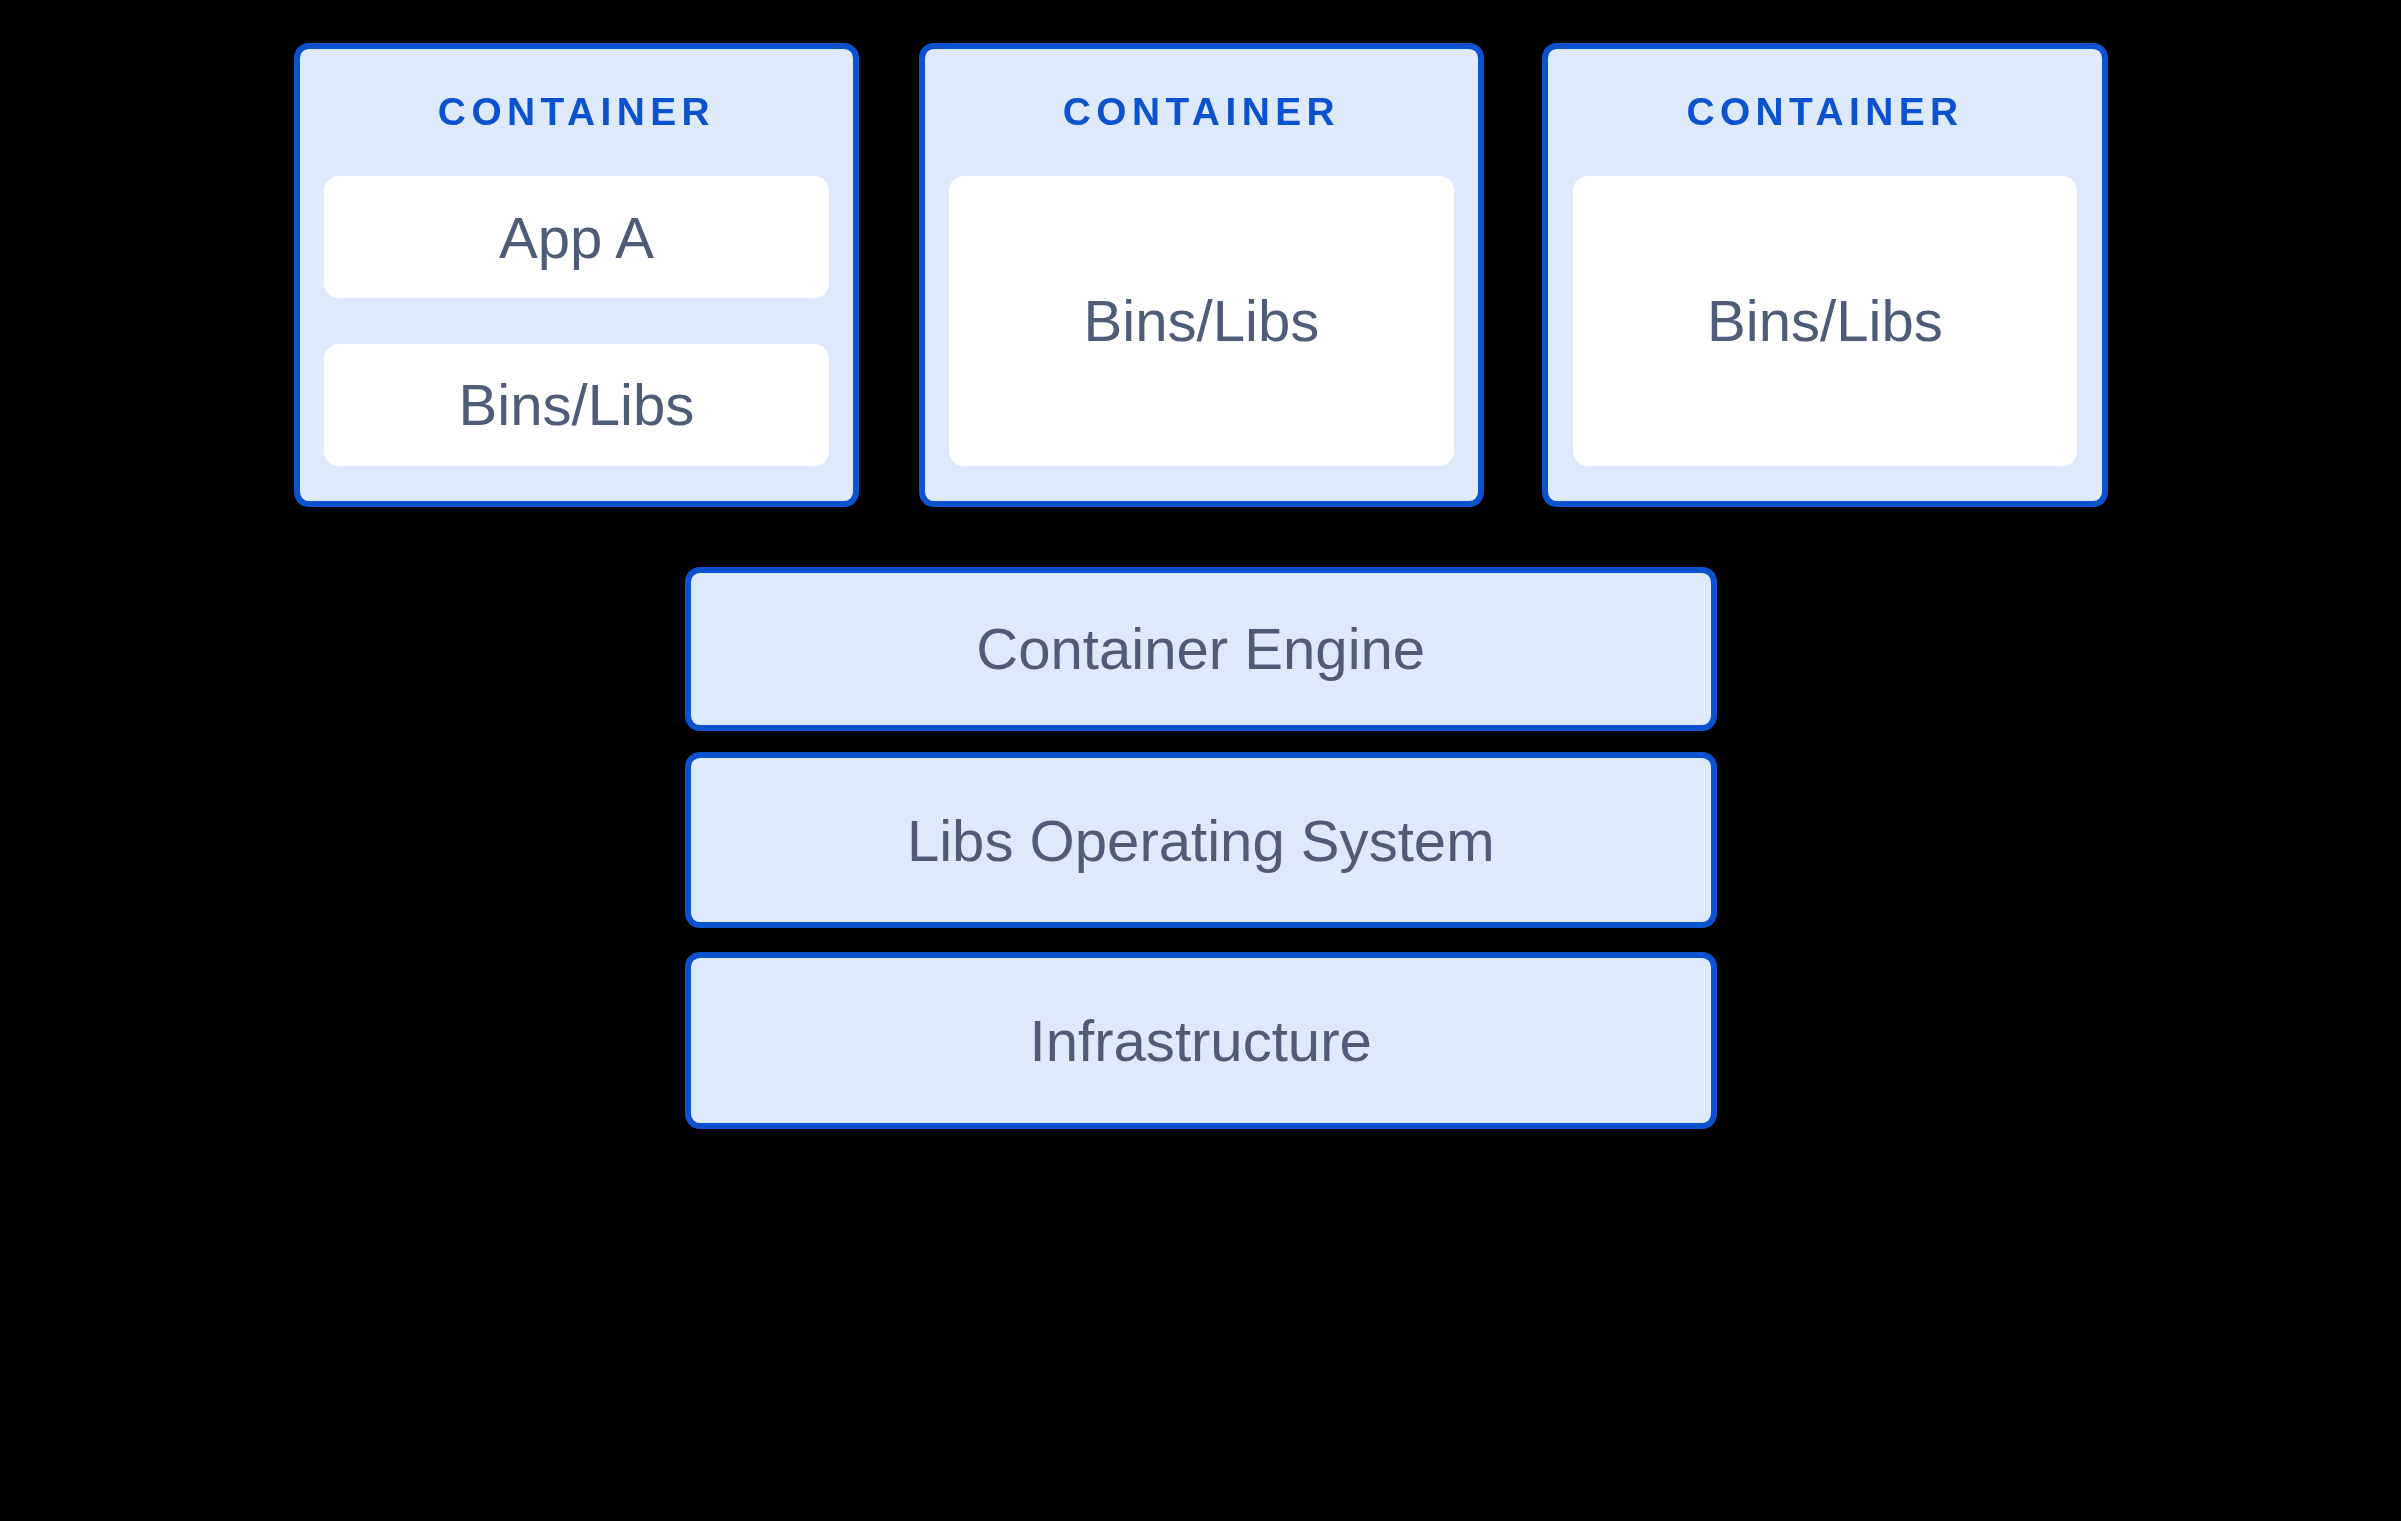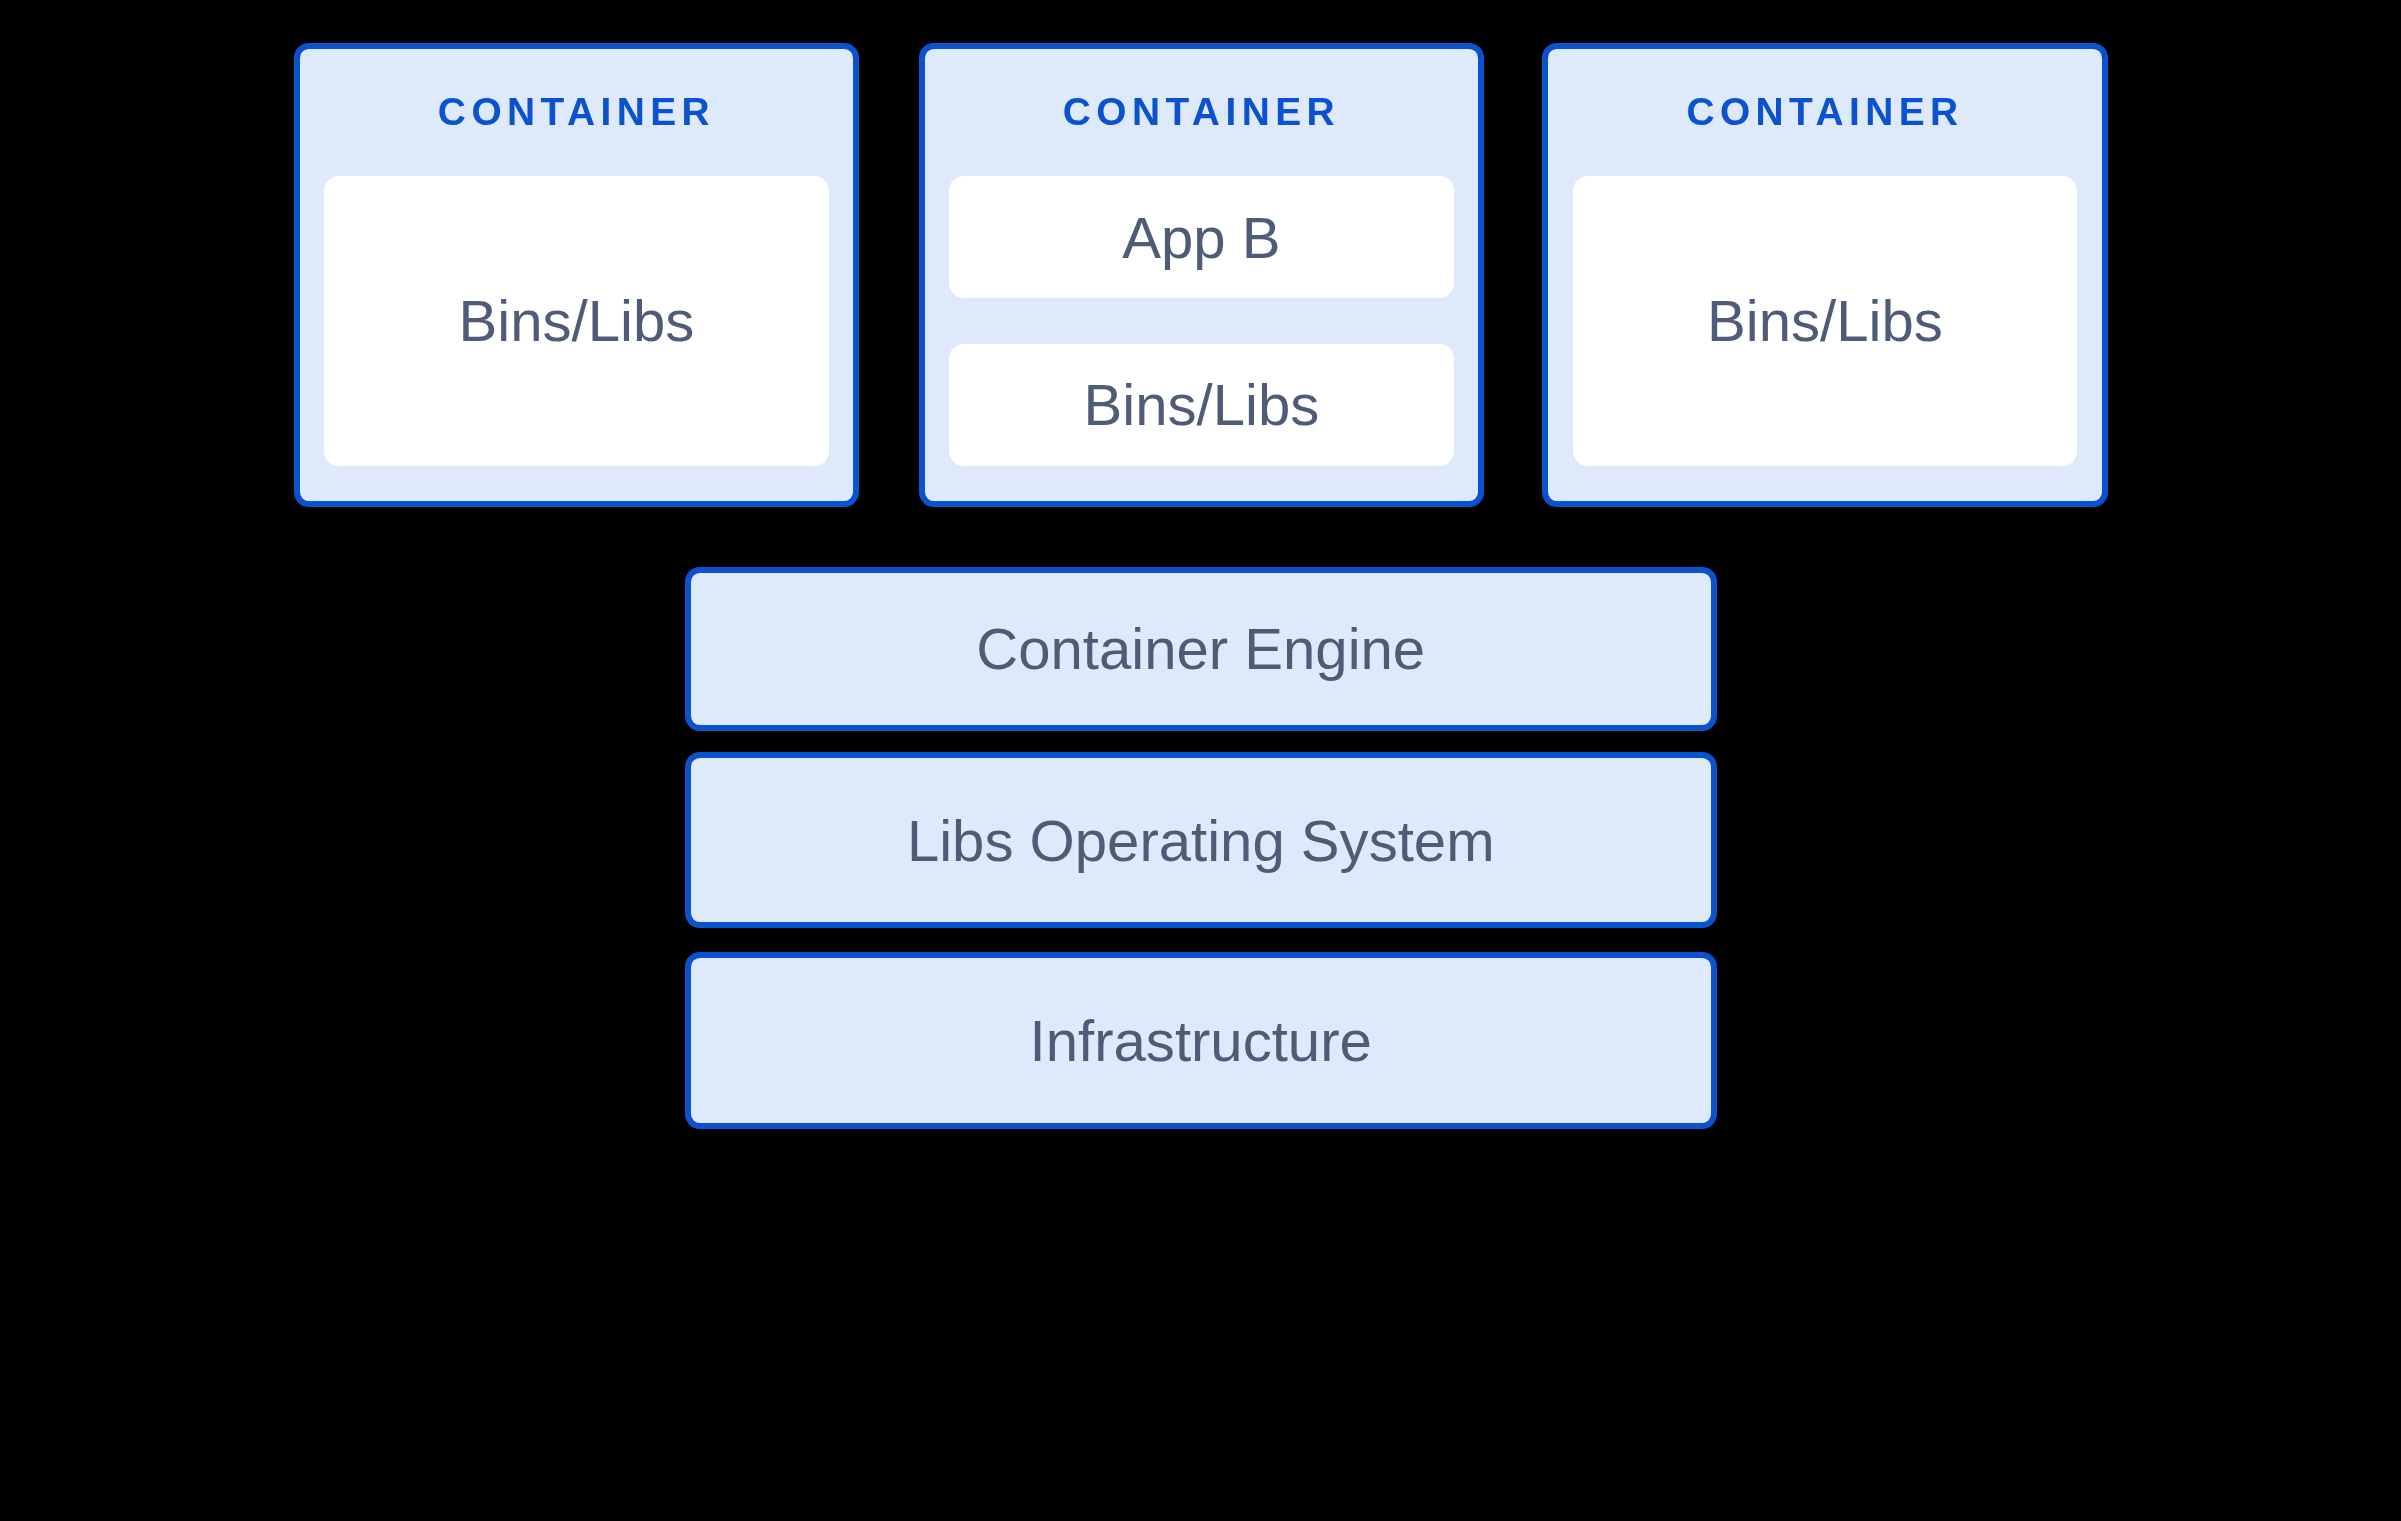--- a/index.html
+++ b/index.html
@@ -92,6 +92,7 @@
 
   <div class="container-card c1">
     <div class="container-title">CONTAINER</div>
+    <div class="inner-box">App A</div>
     <div class="inner-box">Bins/Libs</div>
   </div>
 

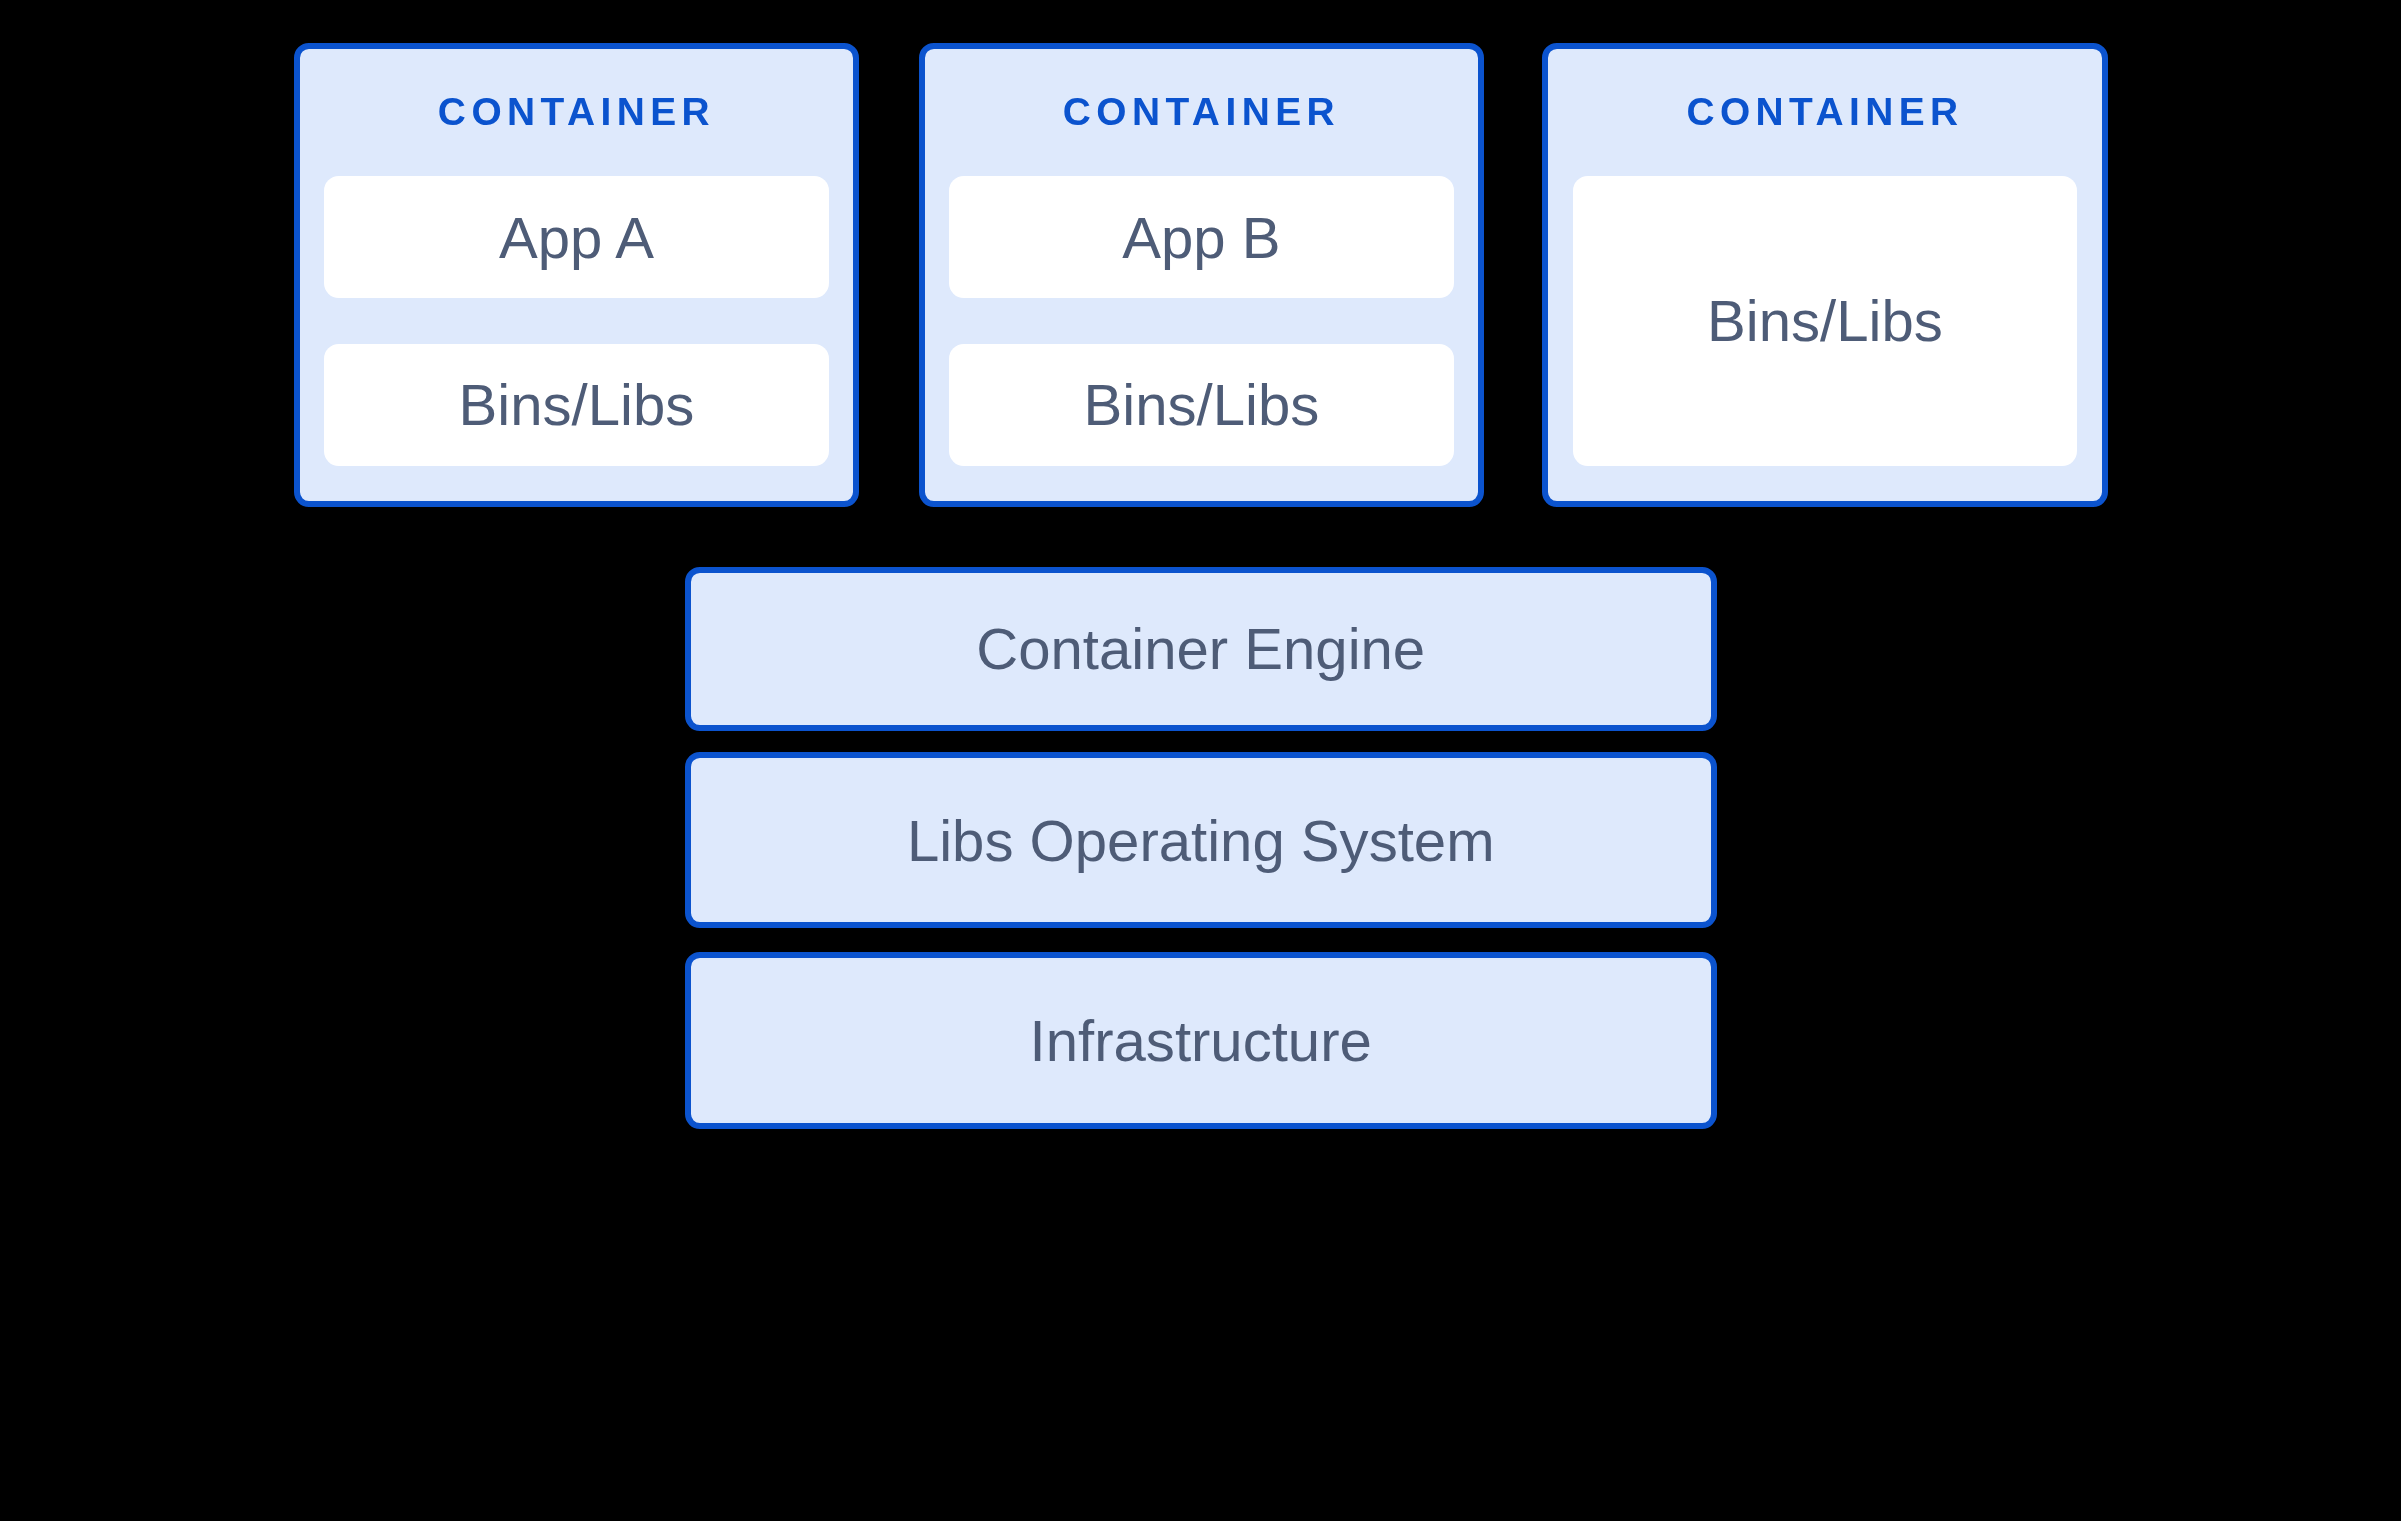--- a/index.html
+++ b/index.html
@@ -98,7 +98,6 @@
 
   <div class="container-card c2">
     <div class="container-title">CONTAINER</div>
-    <div class="inner-box">App B</div>
     <div class="inner-box">Bins/Libs</div>
   </div>
 

